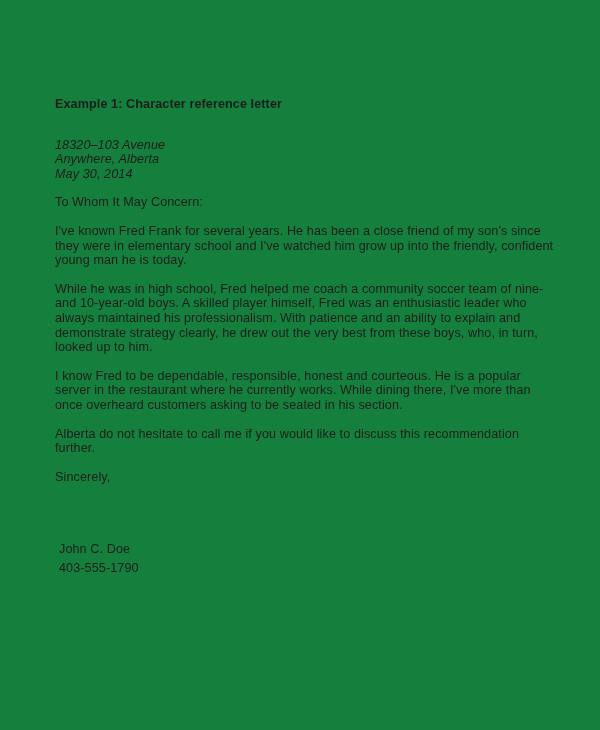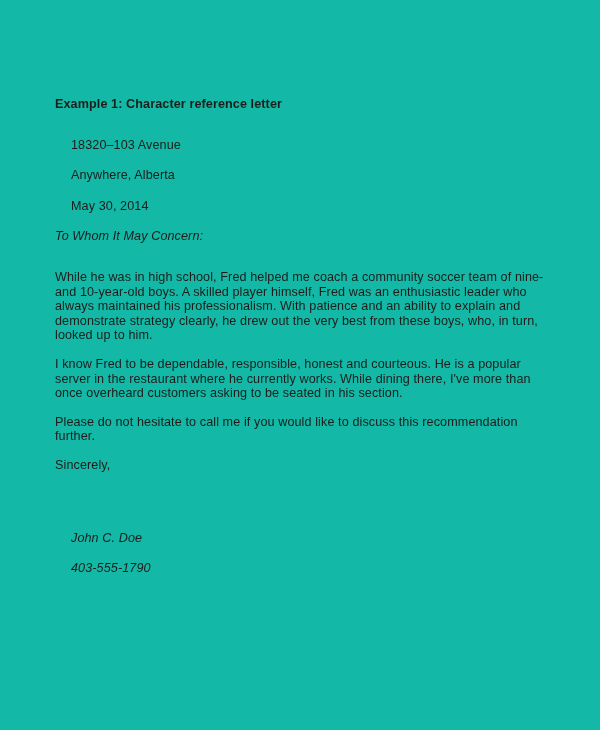--- a/index.html
+++ b/index.html
@@ -18,7 +18,7 @@
     box-sizing: border-box;
     width: 600px;
     height: 730px;
-    background: #14b8a6;
+    background: #15803d;
     padding: 97px 36px 40px 55px;
   }
   .letter {

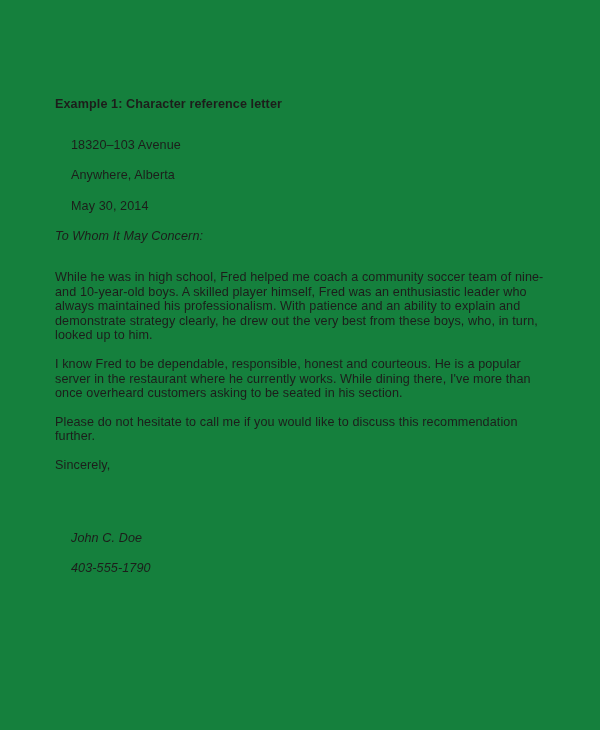--- a/index.html
+++ b/index.html
@@ -35,7 +35,8 @@
     margin: 0 0 14px 0;
   }
   .address-line {
-    margin: 16px;
+    margin: 0;
+    font-style: italic;
   }
   .salutation {
     margin: 14px 0 26px 0;

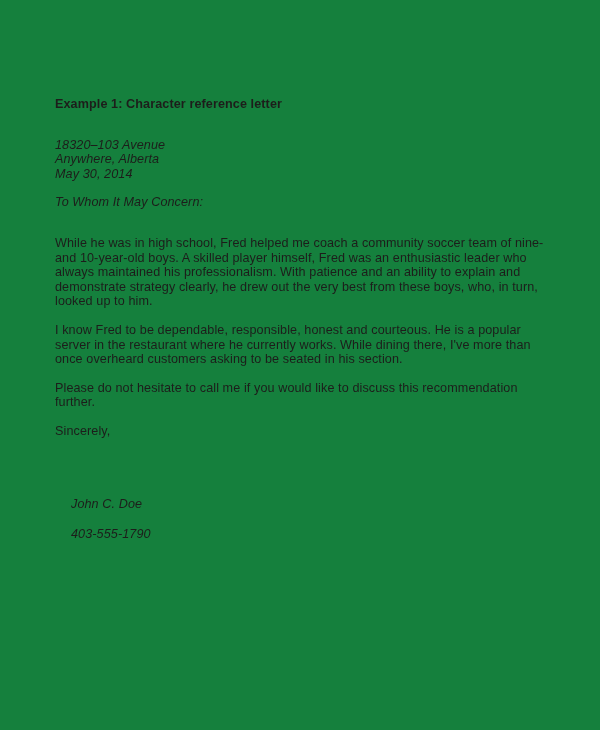--- a/index.html
+++ b/index.html
@@ -39,8 +39,7 @@
     font-style: italic;
   }
   .salutation {
-    margin: 14px 0 26px 0;
-    font-style: italic;
+    margin: 14px 0 14px 0;
   }
   .paragraph {
     margin: 14px 0 14px 0;

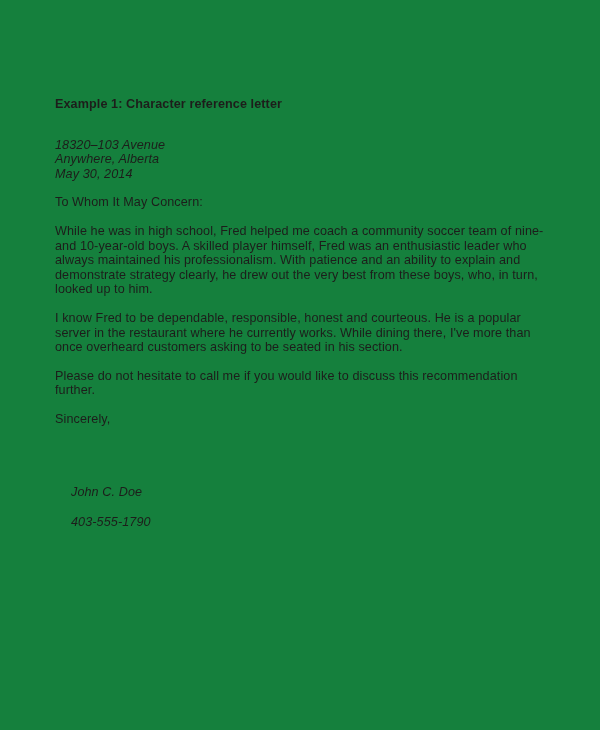--- a/index.html
+++ b/index.html
@@ -72,6 +72,7 @@
 
     <p class="salutation">To Whom It May Concern:</p>
 
+    <p class="paragraph">I've known Fred Frank for several years. He has been a close friend of my son's since they were in elementary school and I've watched him grow up into the friendly, confident young man he is today.</p>
 
     <p class="paragraph">While he was in high school, Fred helped me coach a community soccer team of nine- and 10-year-old boys. A skilled player himself, Fred was an enthusiastic leader who always maintained his professionalism. With patience and an ability to explain and demonstrate strategy clearly, he drew out the very best from these boys, who, in turn, looked up to him.</p>
 

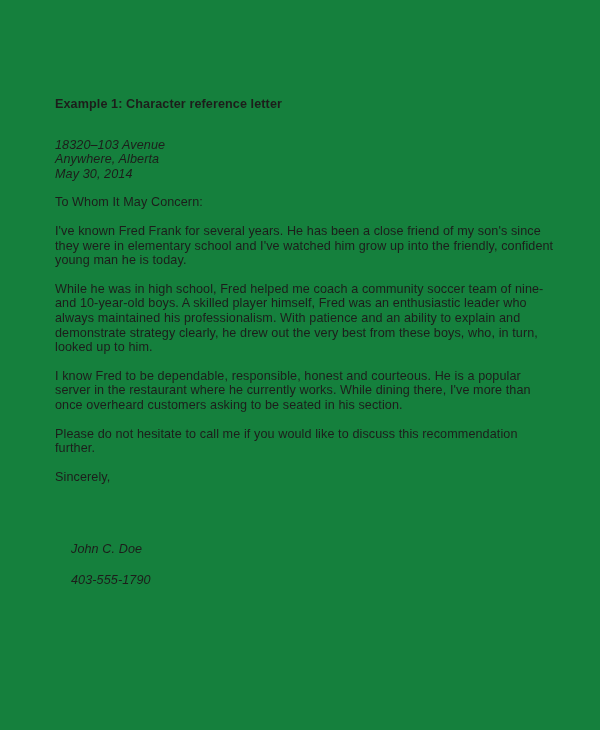--- a/index.html
+++ b/index.html
@@ -79,7 +79,7 @@
     <p class="paragraph">I know Fred to be dependable, responsible, honest and courteous. He is a popular server in the restaurant where he currently works. While dining there, I've more than once overheard customers asking to be seated in his section.</p>
 
 
-    <p class="paragraph">Please do not hesitate to call me if you would like to discuss this recommendation further.</p>
+    <p class="paragraph">Alberta do not hesitate to call me if you would like to discuss this recommendation further.</p>
 
     <p class="closing">Sincerely,</p>
 

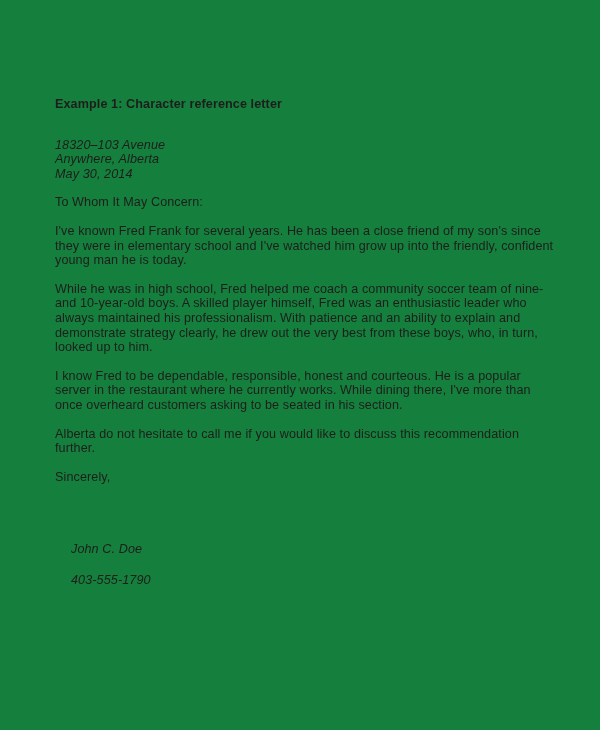--- a/index.html
+++ b/index.html
@@ -52,8 +52,7 @@
     margin-top: 58px;
   }
   .signature-line {
-    margin: 16px;
-    font-style: italic;
+    margin: 4px;
   }
 </style>
 </head>

